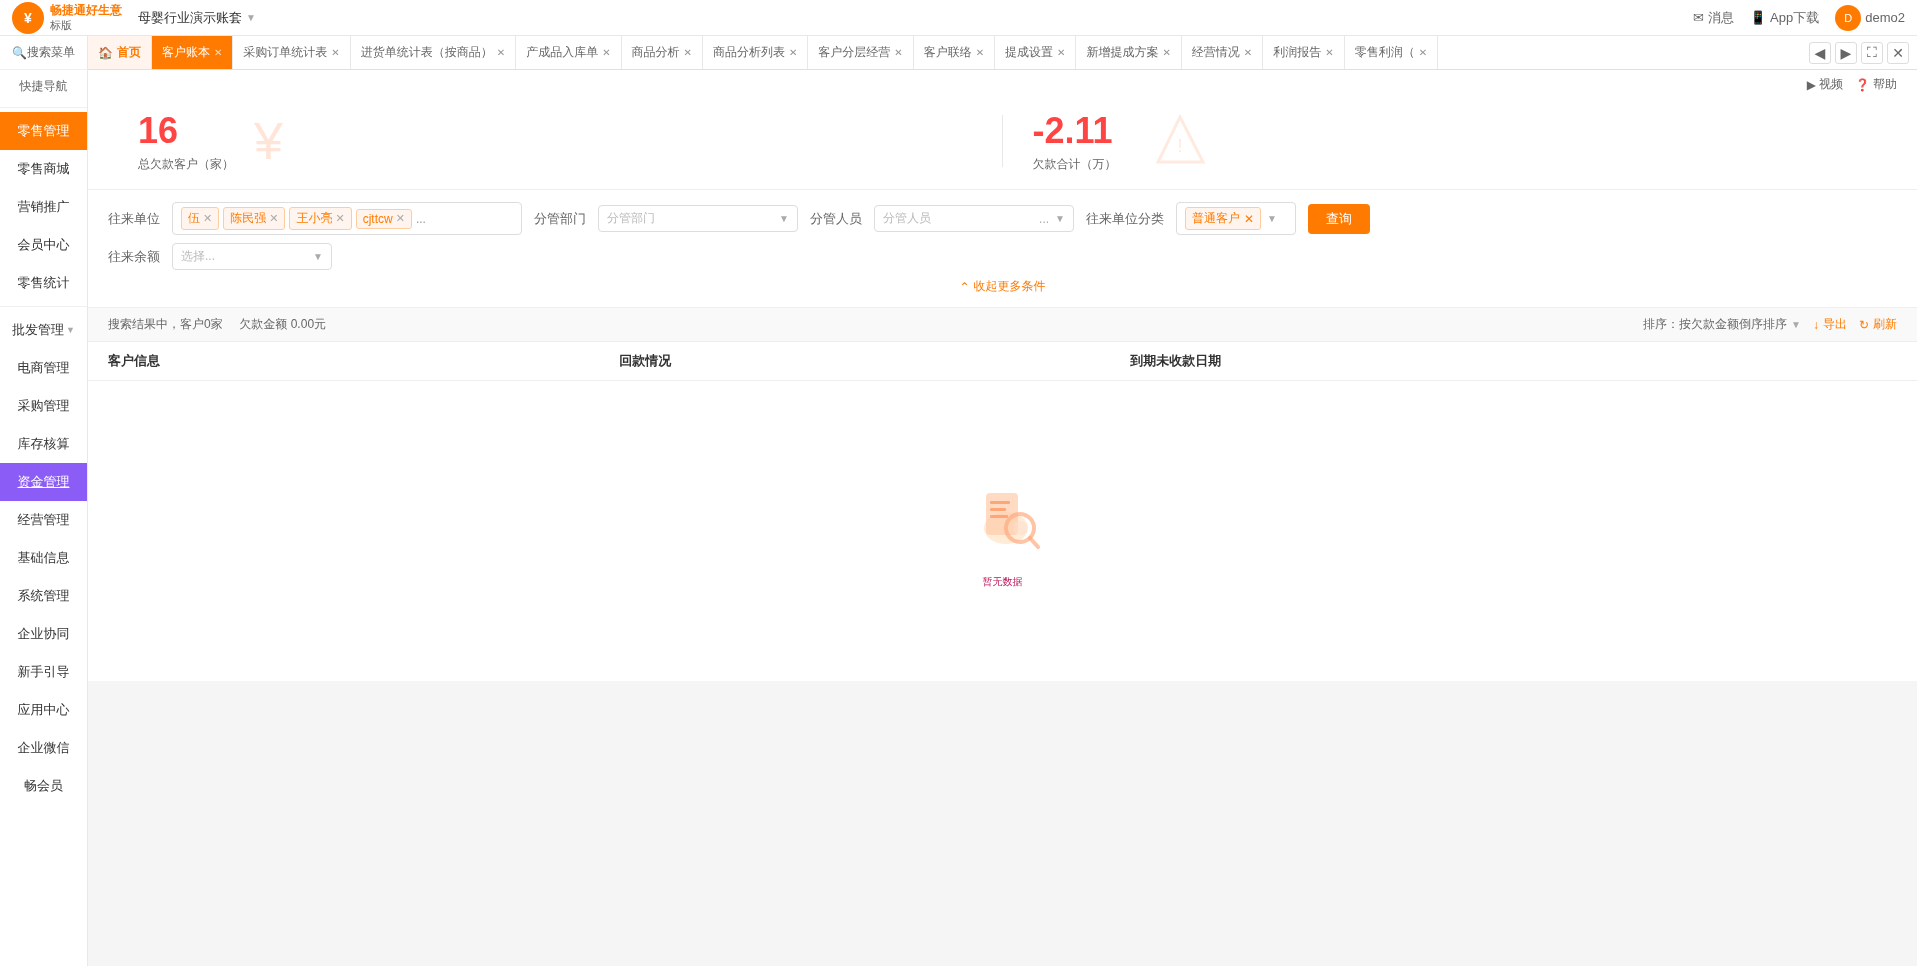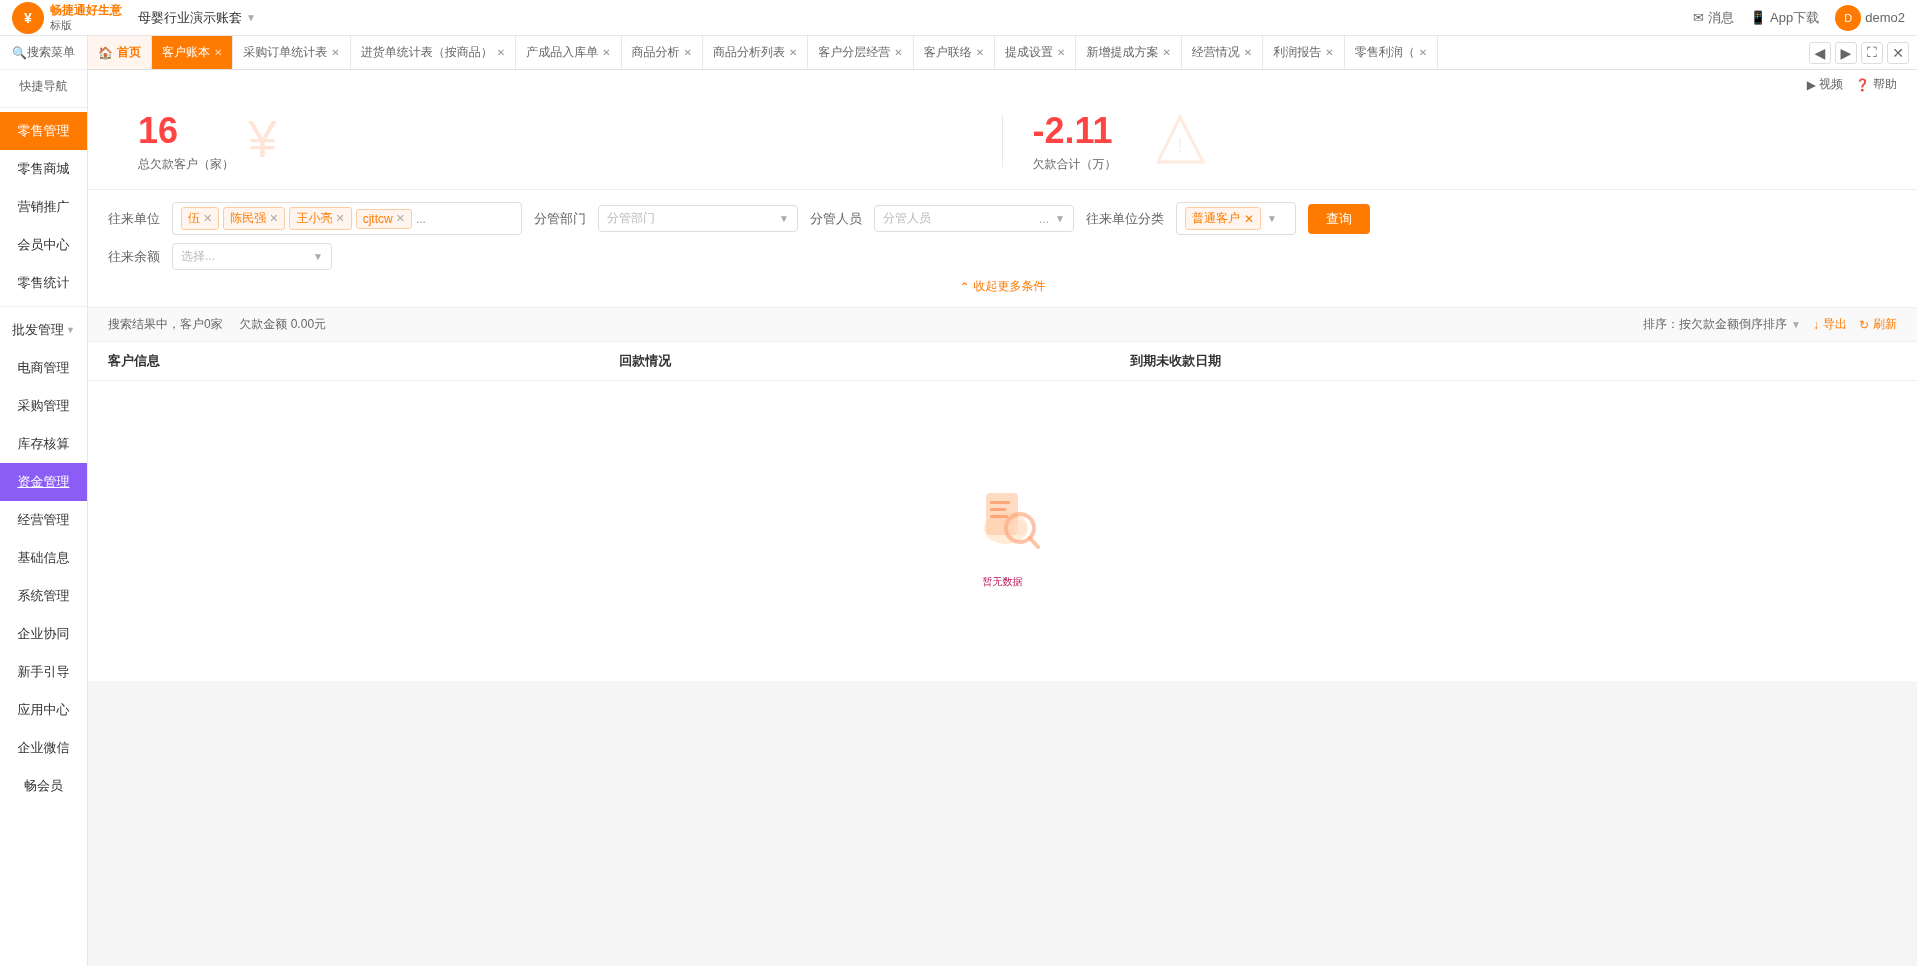--- a/index.html
+++ b/index.html
@@ -266,7 +266,7 @@
       <div class="stats-row">
 
         <div class="stat-item">
-          <div style="display:flex;align-items:flex-start;gap:14px;">
+          <div style="display:flex;align-items:center;gap:20px;">
             <div>
               <div class="stat-value">16</div>
               <div class="stat-label">总欠款客户（家）</div>

